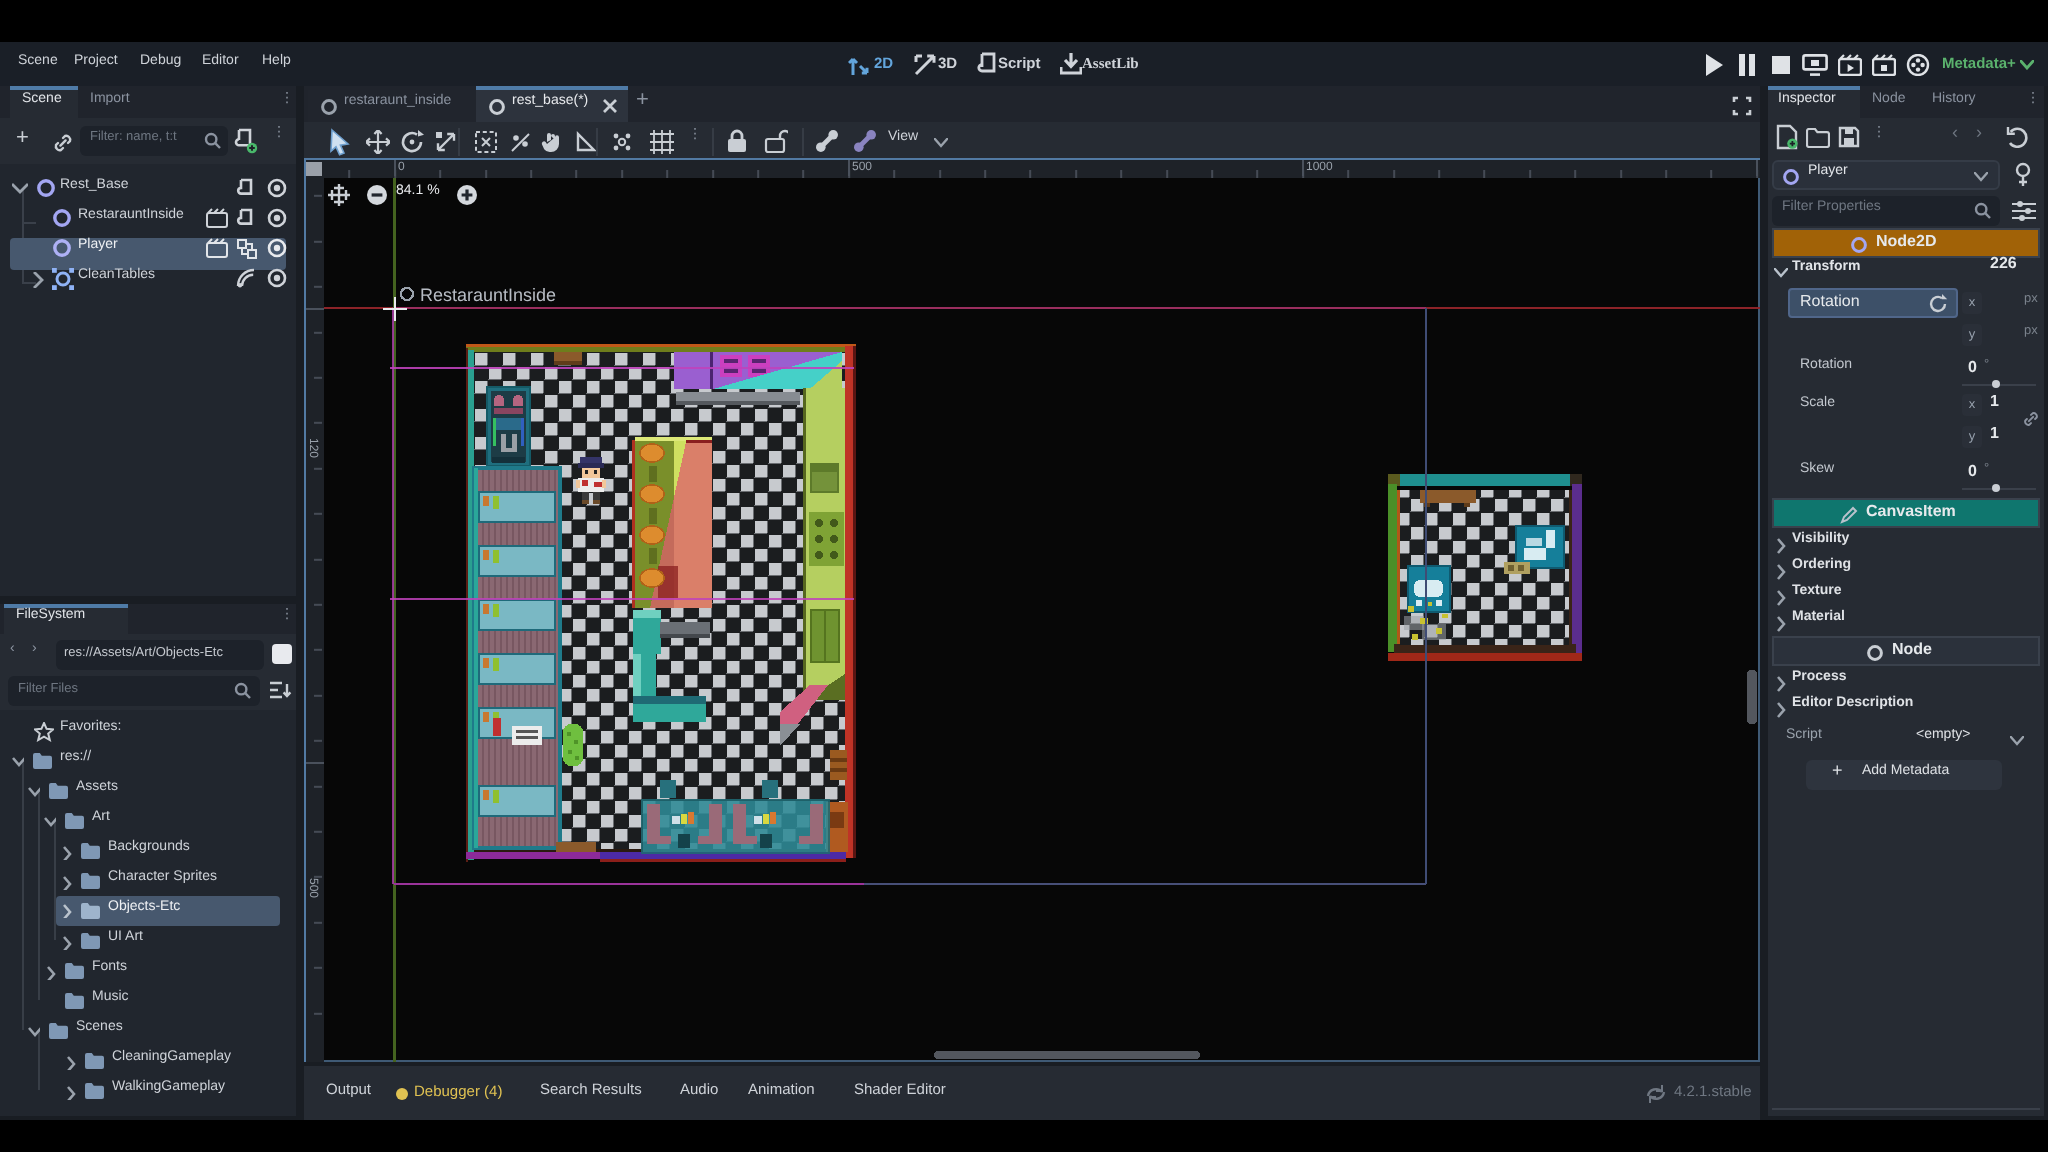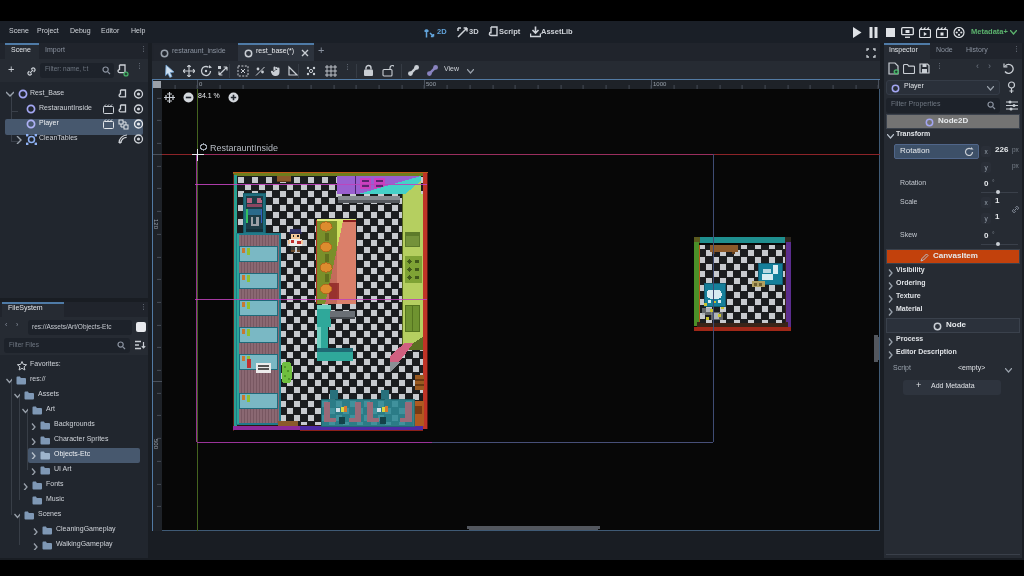--- a/index.html
+++ b/index.html
@@ -47,7 +47,7 @@
         <path d="M5.5 0.5 v6 M2.5 4 L5.5 7.2 L8.5 4" stroke="#cfd3d9" stroke-width="1.6" fill="none"></path>
         <path d="M0.5 7.5 v3 h10 v-3" stroke="#cfd3d9" stroke-width="1.5" fill="none"></path>
       </svg>
-    <span class="abs bold txt" style="left:541px;top:6px;font-size:7.5px;">AssetLib</span>
+    <span class="abs bold txt" style="left:541px;top:6px;font-size:7.5px;font-family:Liberation Serif, serif;">AssetLib</span>
 
     <svg class="abs" style="left:852px;top:6px;" width="10" height="11">
         <path d="M1 0 L9.5 5.5 L1 11 Z" fill="#dfe2e6"></path>

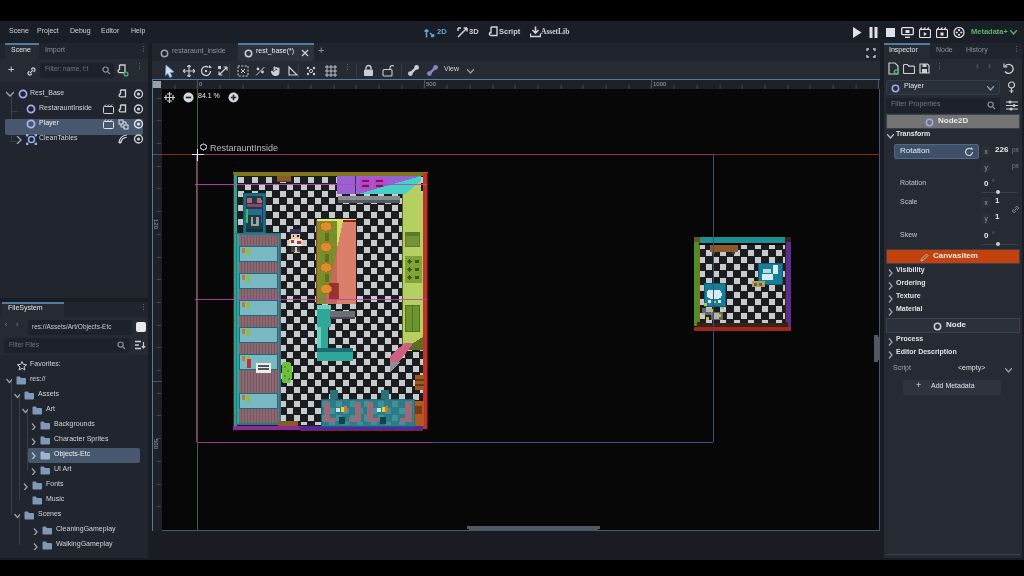--- a/index.html
+++ b/index.html
@@ -793,7 +793,7 @@
         <circle cx="5" cy="9" r="1.5" fill="#c9ced4"></circle>
       </svg>
 
-    <div class="abs" style="left:2px;top:71px;width:134px;height:15px;background:#737373;border:1px solid #3a414c;">
+    <div class="abs" style="left:2px;top:71px;width:134px;height:15px;background:#a16207;border:1px solid #3a414c;">
       <svg class="abs" style="left:38px;top:3px;" width="9" height="9">
           <circle cx="4.5" cy="4.5" r="3.2" stroke="#a3a6f2" stroke-width="1.5" fill="none"></circle>
         </svg>

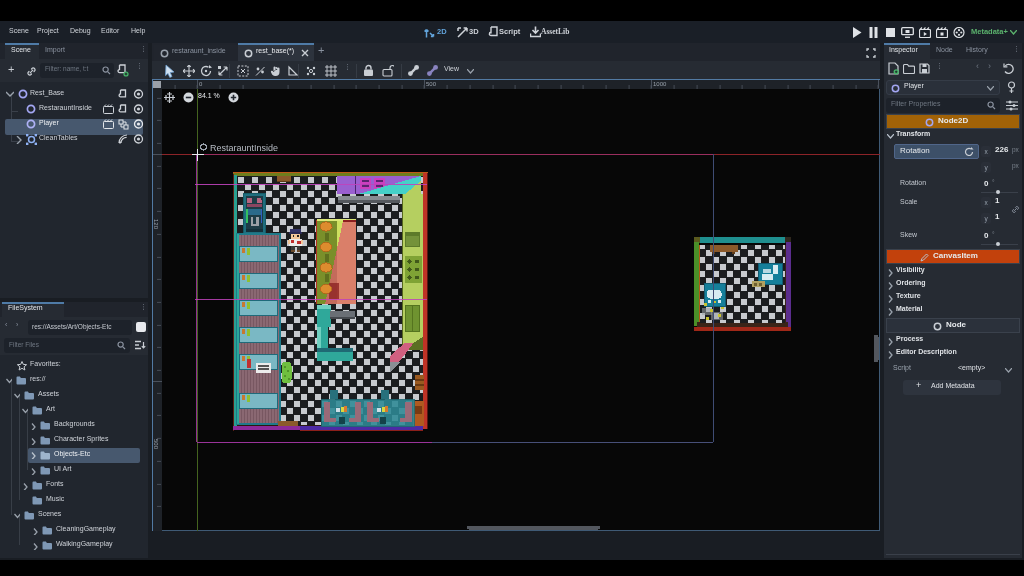--- a/index.html
+++ b/index.html
@@ -812,7 +812,7 @@
         </svg>
     </div>
     <span class="abs" style="left:97px;top:103px;width:10px;height:11px;background:#2a2f38;border-radius:2px;font-size:6.5px;color:#97a1ad;text-align:center;line-height:11px;">x</span>
-    <span class="abs bold" style="left:111px;top:102px;font-size:8px;color:#e6e9ec;">226</span>
+    <span class="abs bold" style="left:111px;top:84px;font-size:8px;color:#e6e9ec;">226</span>
     <span class="abs" style="left:128px;top:103px;font-size:6.5px;color:#7a828c;">px</span>
     <span class="abs" style="left:97px;top:119px;width:10px;height:11px;background:#2a2f38;border-radius:2px;font-size:6.5px;color:#97a1ad;text-align:center;line-height:11px;">y</span>
     <span class="abs bold" style="left:111px;top:118px;font-size:13px;color:#e6e9ec;margin-left:36px;">197</span>

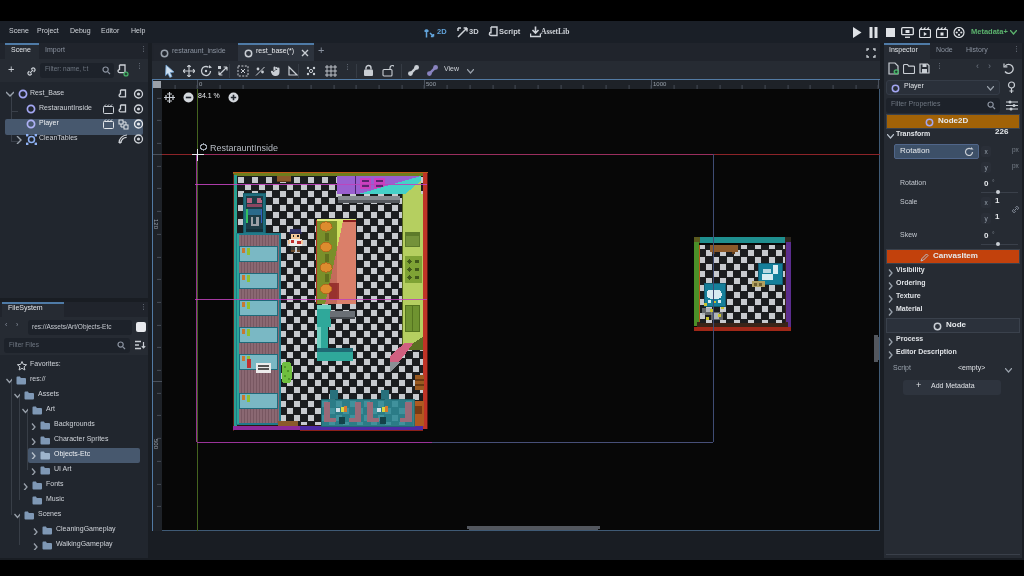--- a/index.html
+++ b/index.html
@@ -839,7 +839,7 @@
     <div class="abs" style="left:97px;top:201px;width:37px;height:1px;background:#3a404a;"></div>
     <div class="abs" style="left:112px;top:199px;width:4px;height:4px;border-radius:2px;background:#c9ced4;"></div>
 
-    <div class="abs" style="left:2px;top:206px;width:134px;height:15px;background:#c2410c;border:1px solid #3a414c;">
+    <div class="abs" style="left:2px;top:206px;width:134px;height:15px;background:#0f766e;border:1px solid #3a414c;">
       <svg class="abs" style="left:33px;top:3px;" width="9" height="9" viewBox="0 0 9 9">
           <path d="M1 8 L2 5.5 L6.5 1 L8 2.5 L3.5 7 Z" fill="none" stroke="#b9c2cc" stroke-width="1"></path>
         </svg>

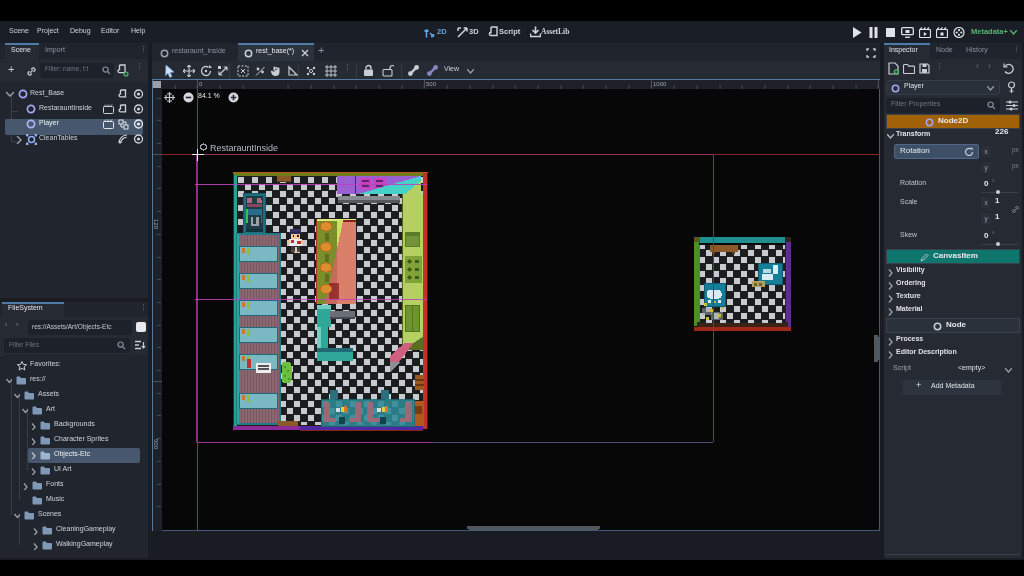--- a/index.html
+++ b/index.html
@@ -735,6 +735,20 @@
       </svg>
   </div>
 
+  <div class="abs panel" style="left:152px;top:533px;width:728px;height:27px;">
+    <span class="abs" style="left:11px;top:7px;font-size:7.5px;color:#cfd3d9;">Output</span>
+    <span class="abs" style="left:46px;top:11px;width:6px;height:6px;border-radius:3px;background:#e0c252;"></span>
+    <span class="abs" style="left:55px;top:8px;font-size:7.5px;color:#e0c252;">Debugger (4)</span>
+    <span class="abs" style="left:118px;top:7px;font-size:7.5px;color:#cfd3d9;">Search Results</span>
+    <span class="abs" style="left:188px;top:7px;font-size:7.5px;color:#cfd3d9;">Audio</span>
+    <span class="abs" style="left:222px;top:7px;font-size:7.5px;color:#cfd3d9;">Animation</span>
+    <span class="abs" style="left:275px;top:7px;font-size:7.5px;color:#cfd3d9;">Shader Editor</span>
+    <svg class="abs" style="left:671px;top:9px;" width="10" height="10" viewBox="0 0 10 10">
+        <path d="M1 6 a4 4 0 0 1 7 -2 M9 4 a4 4 0 0 1 -7 2" stroke="#6f7782" stroke-width="1.2" fill="none"></path>
+        <path d="M8 0.5 v3 h-3 M2 9.5 v-3 h3" stroke="#6f7782" stroke-width="1" fill="none"></path>
+      </svg>
+    <span class="abs" style="left:685px;top:8px;font-size:7.5px;color:#6f7782;">4.2.1.stable</span>
+  </div>
 
   <div class="abs panel" style="left:884px;top:43px;width:138px;height:515px;" id="inspector">
     <div class="abs tabbar" style="left:0;top:0;width:138px;height:16px;"></div>

